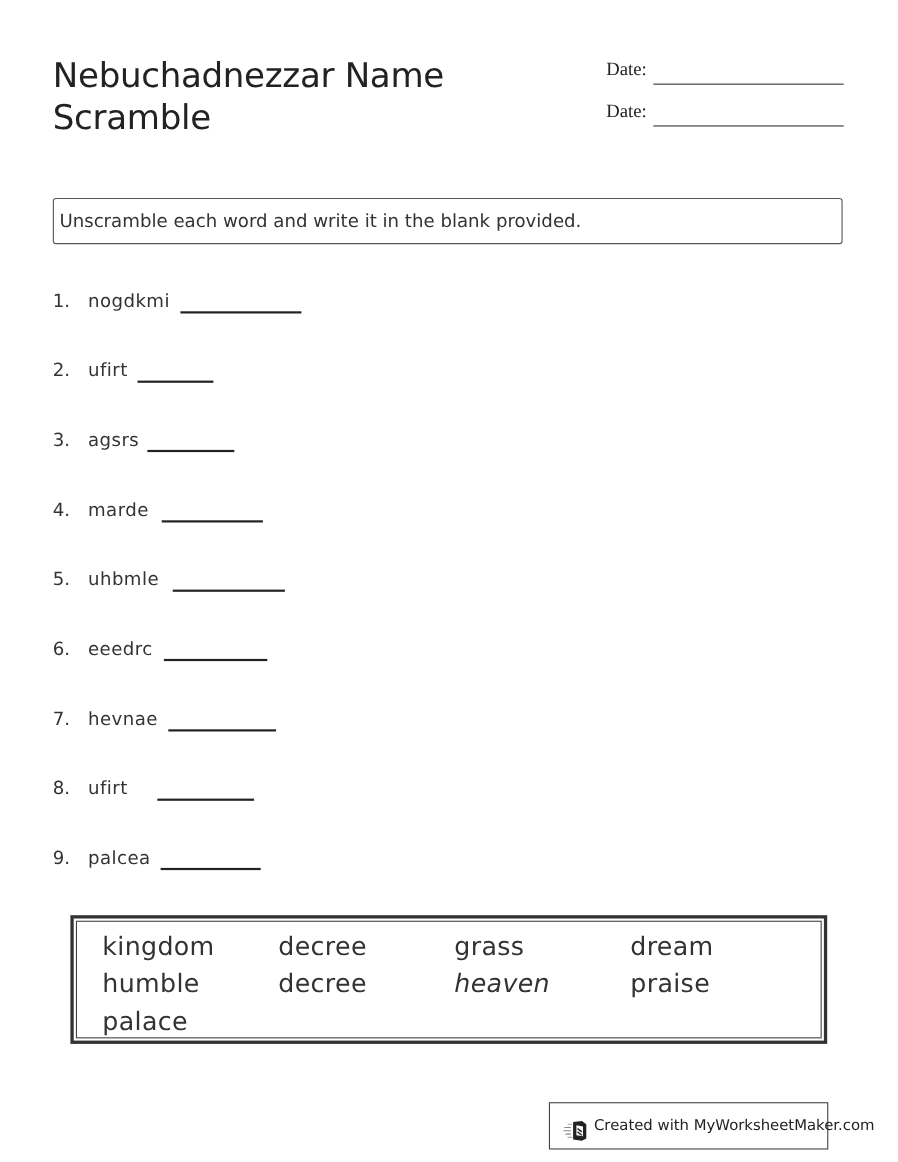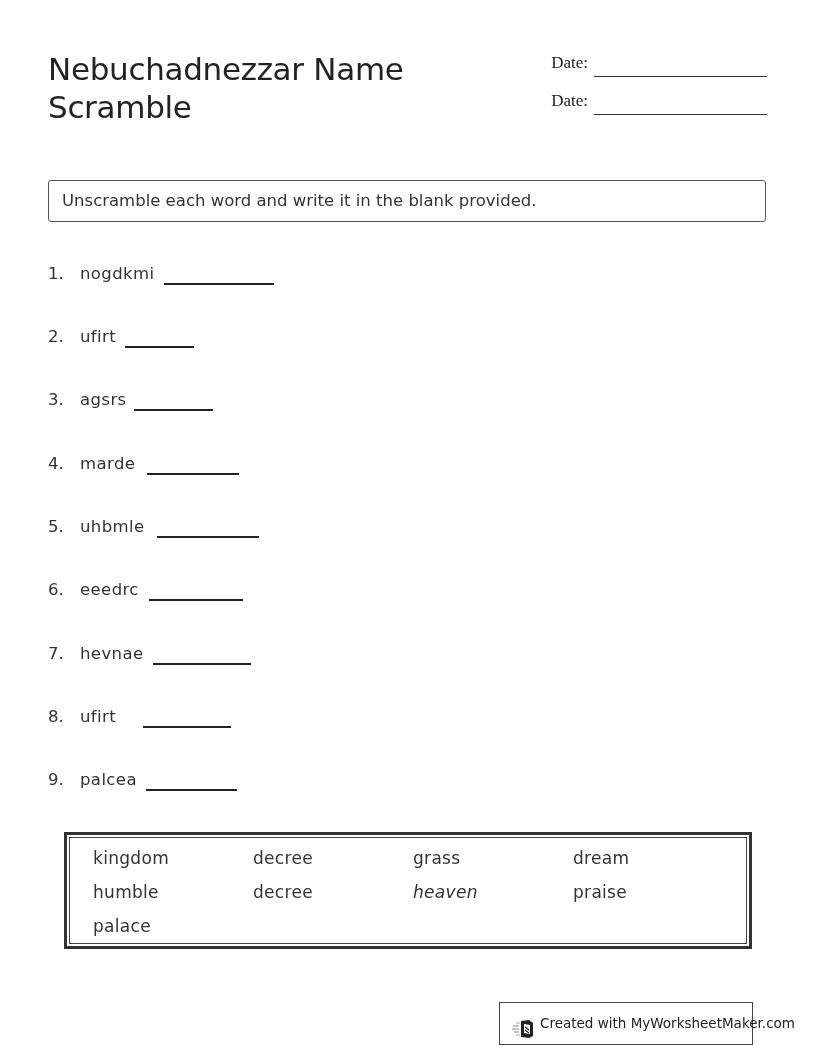--- a/index.html
+++ b/index.html
@@ -20,7 +20,7 @@
   .instructions {
     position: absolute; left: 48px; top: 180px; width: 718px; height: 42px;
     box-sizing: border-box; border: 1.3px solid #555; border-radius: 3px;
-    font-size: 16.5px; line-height: 40px; padding-left: 13px; color: #333;
+    font-size: 16.5px; line-height: 40px; padding-left: 5px; color: #333;
   }
   .item { position: absolute; left: 48px; height: 30px; font-size: 16.5px; color: #333; }
   .item .num { position: absolute; left: 0; top: 0; }

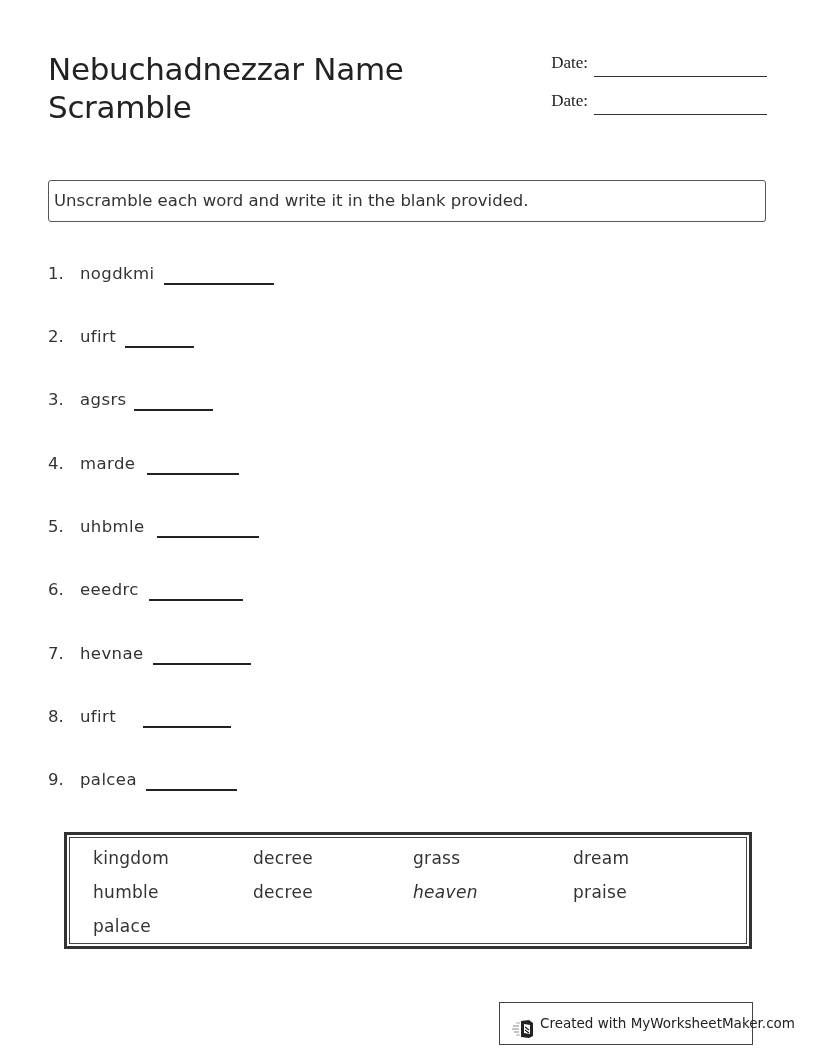--- a/index.html
+++ b/index.html
@@ -34,7 +34,7 @@
     position: absolute; left: 2px; top: 2px; right: 2px; bottom: 2px;
     border: 1px solid #444;
   }
-  .bank-word { position: absolute; font-size: 17px; color: #333; letter-spacing: 0.3px; }
+  .bank-word { position: absolute; font-size: 23px; color: #333; letter-spacing: 0.3px; }
   .credit {
     position: absolute; left: 499px; top: 1002px; width: 254px; height: 43px;
     box-sizing: border-box; border: 1.3px solid #444;

